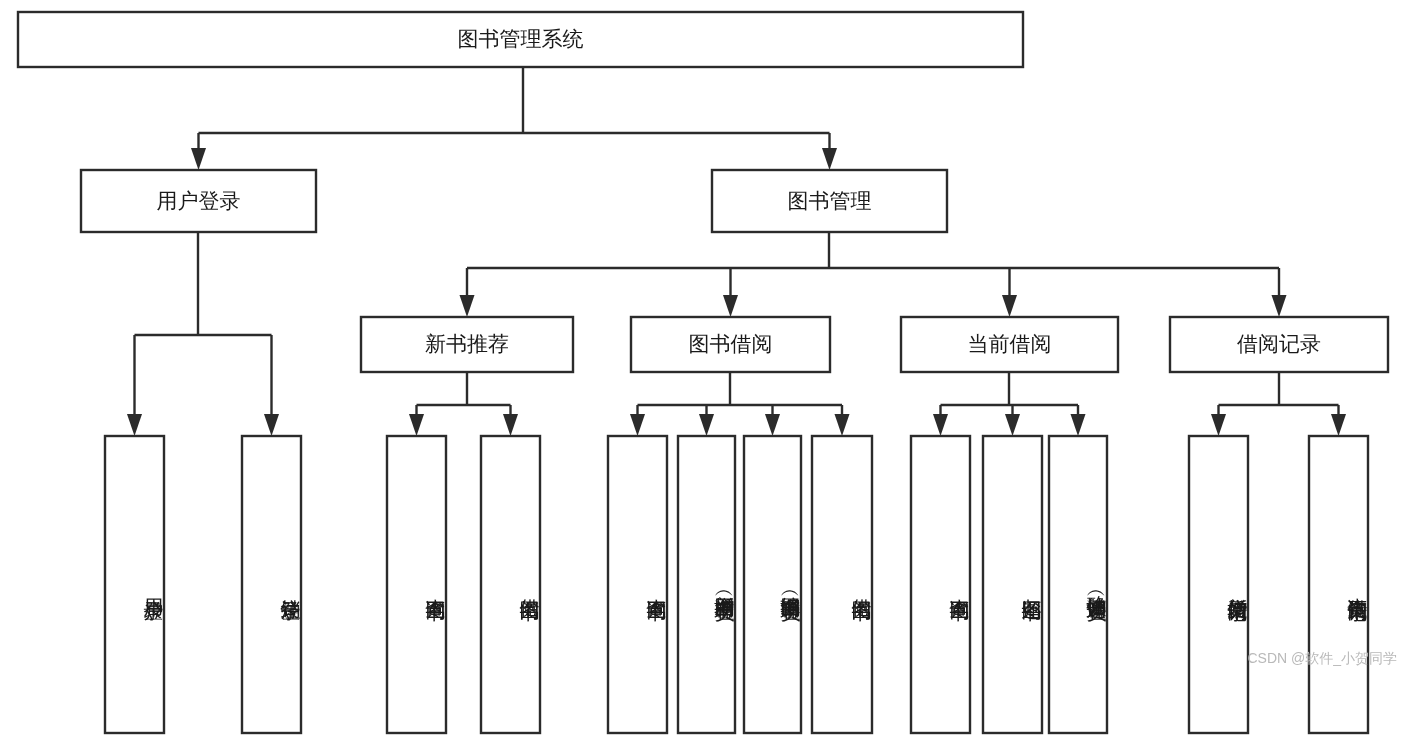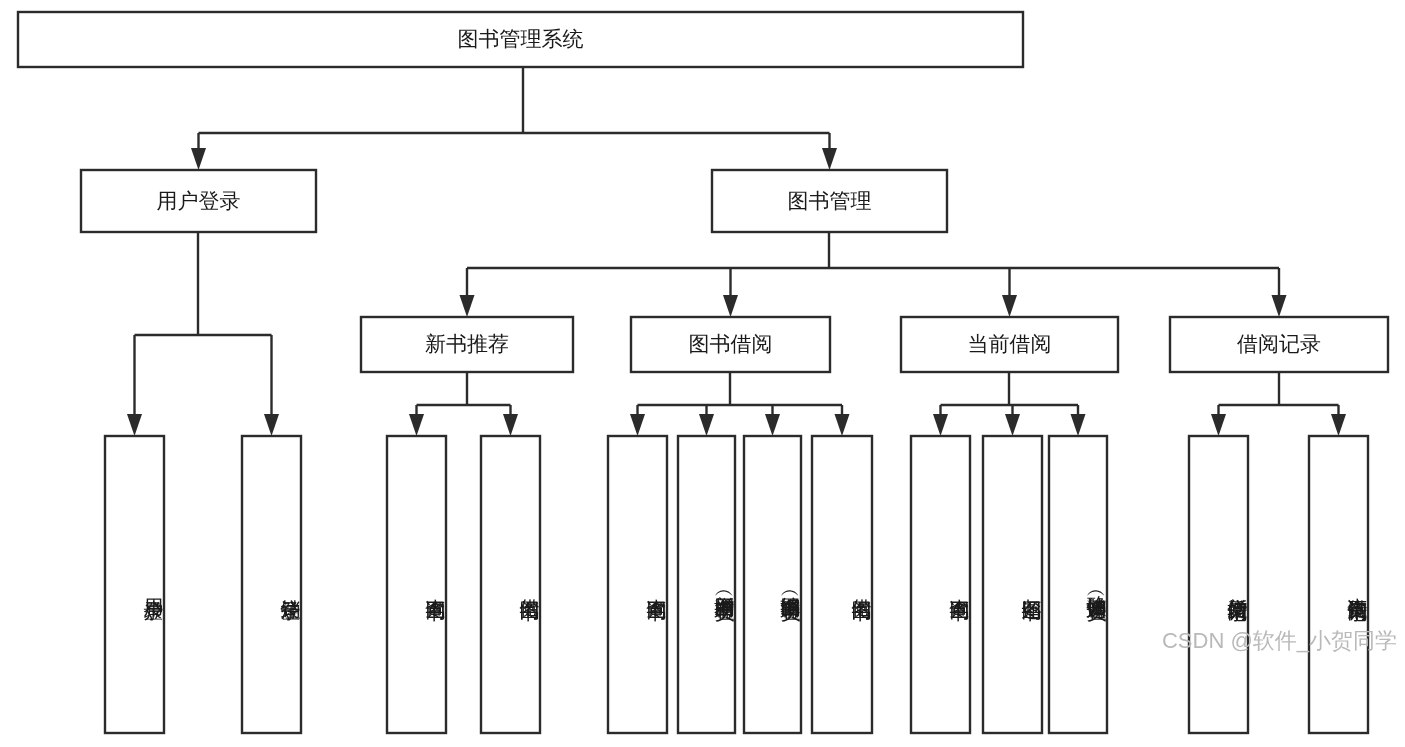--- a/index.html
+++ b/index.html
@@ -66,9 +66,9 @@
   .watermark {
     position: absolute;
     right: 8px;
-    bottom: 16px;
+    bottom: 4px;
     font-family: "Liberation Sans", "DejaVu Sans", sans-serif;
-    font-size: 22px;
+    font-size: 14px;
     color: #b9b9b9;
     white-space: nowrap;
     user-select: none;

